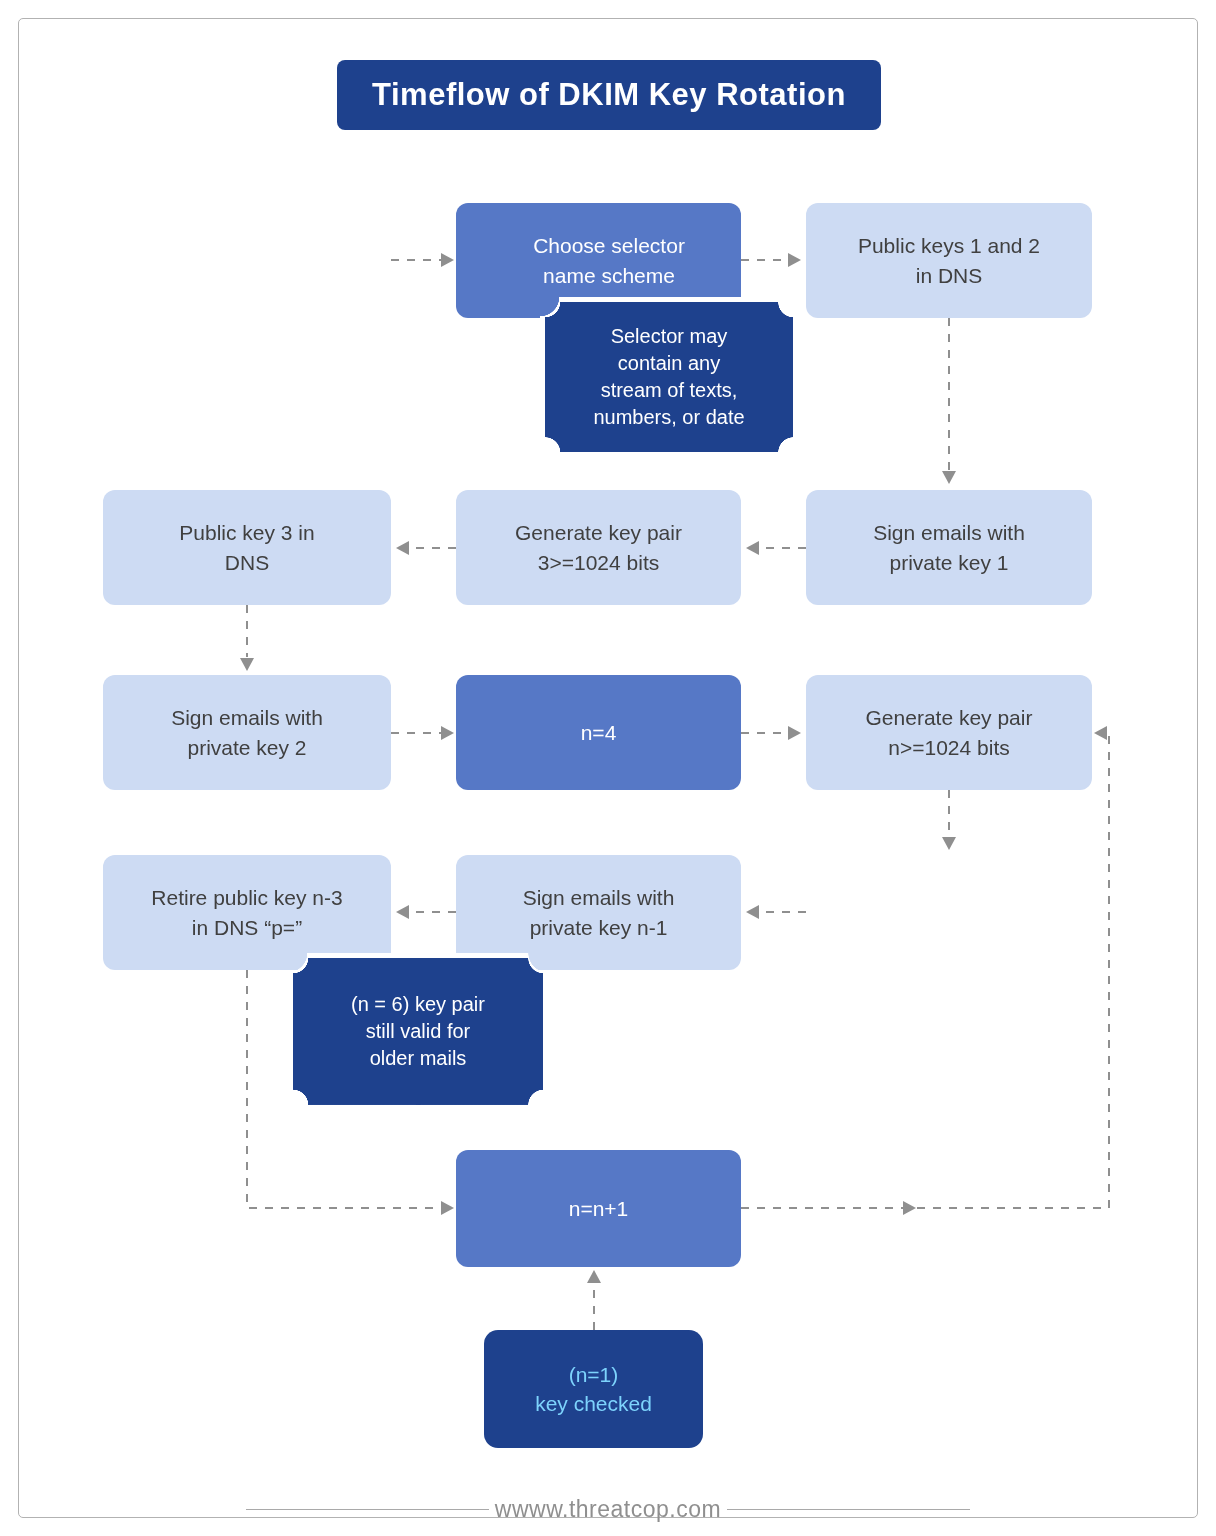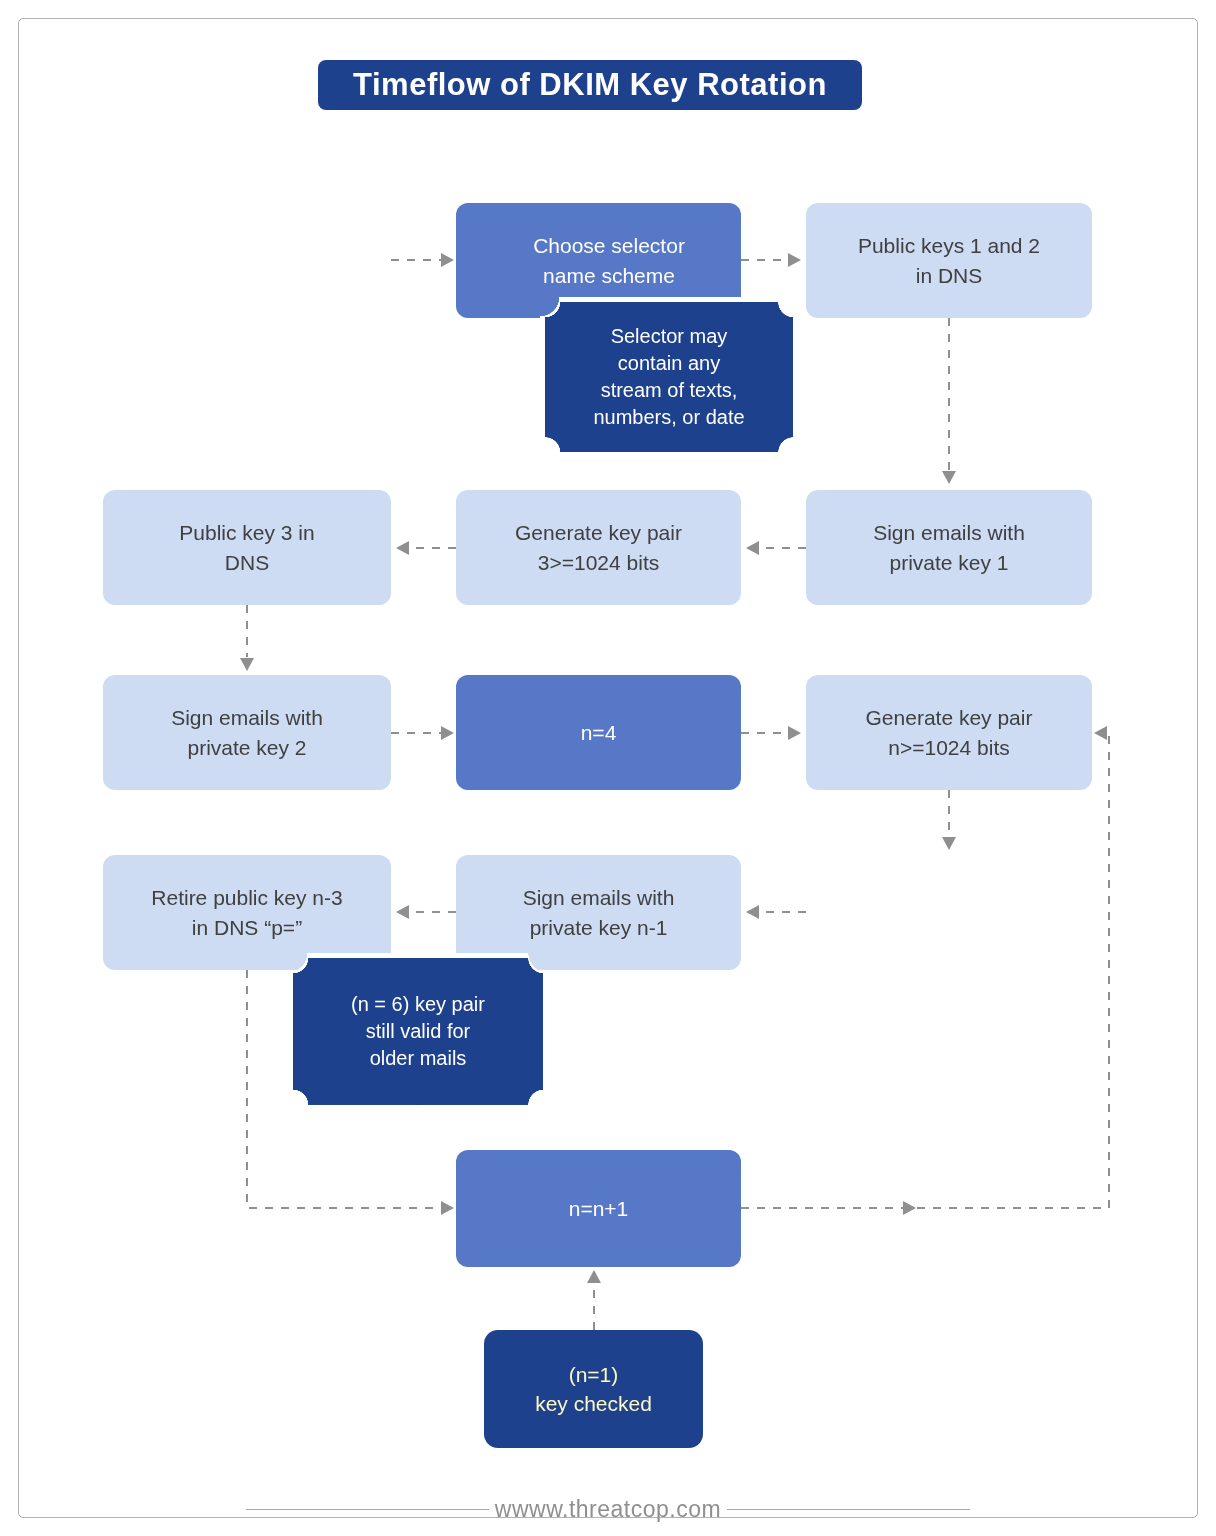--- a/index.html
+++ b/index.html
@@ -12,7 +12,7 @@
     border:1.5px solid #b2b2b2;border-radius:5px;pointer-events:none;
   }
   .title-bar{
-    position:absolute;left:318px;top:60px;width:544px;height:50px;
+    position:absolute;left:337px;top:60px;width:544px;height:70px;
     background:#1e418d;border-radius:8px;display:flex;align-items:center;justify-content:center;
   }
   .title-bar span{

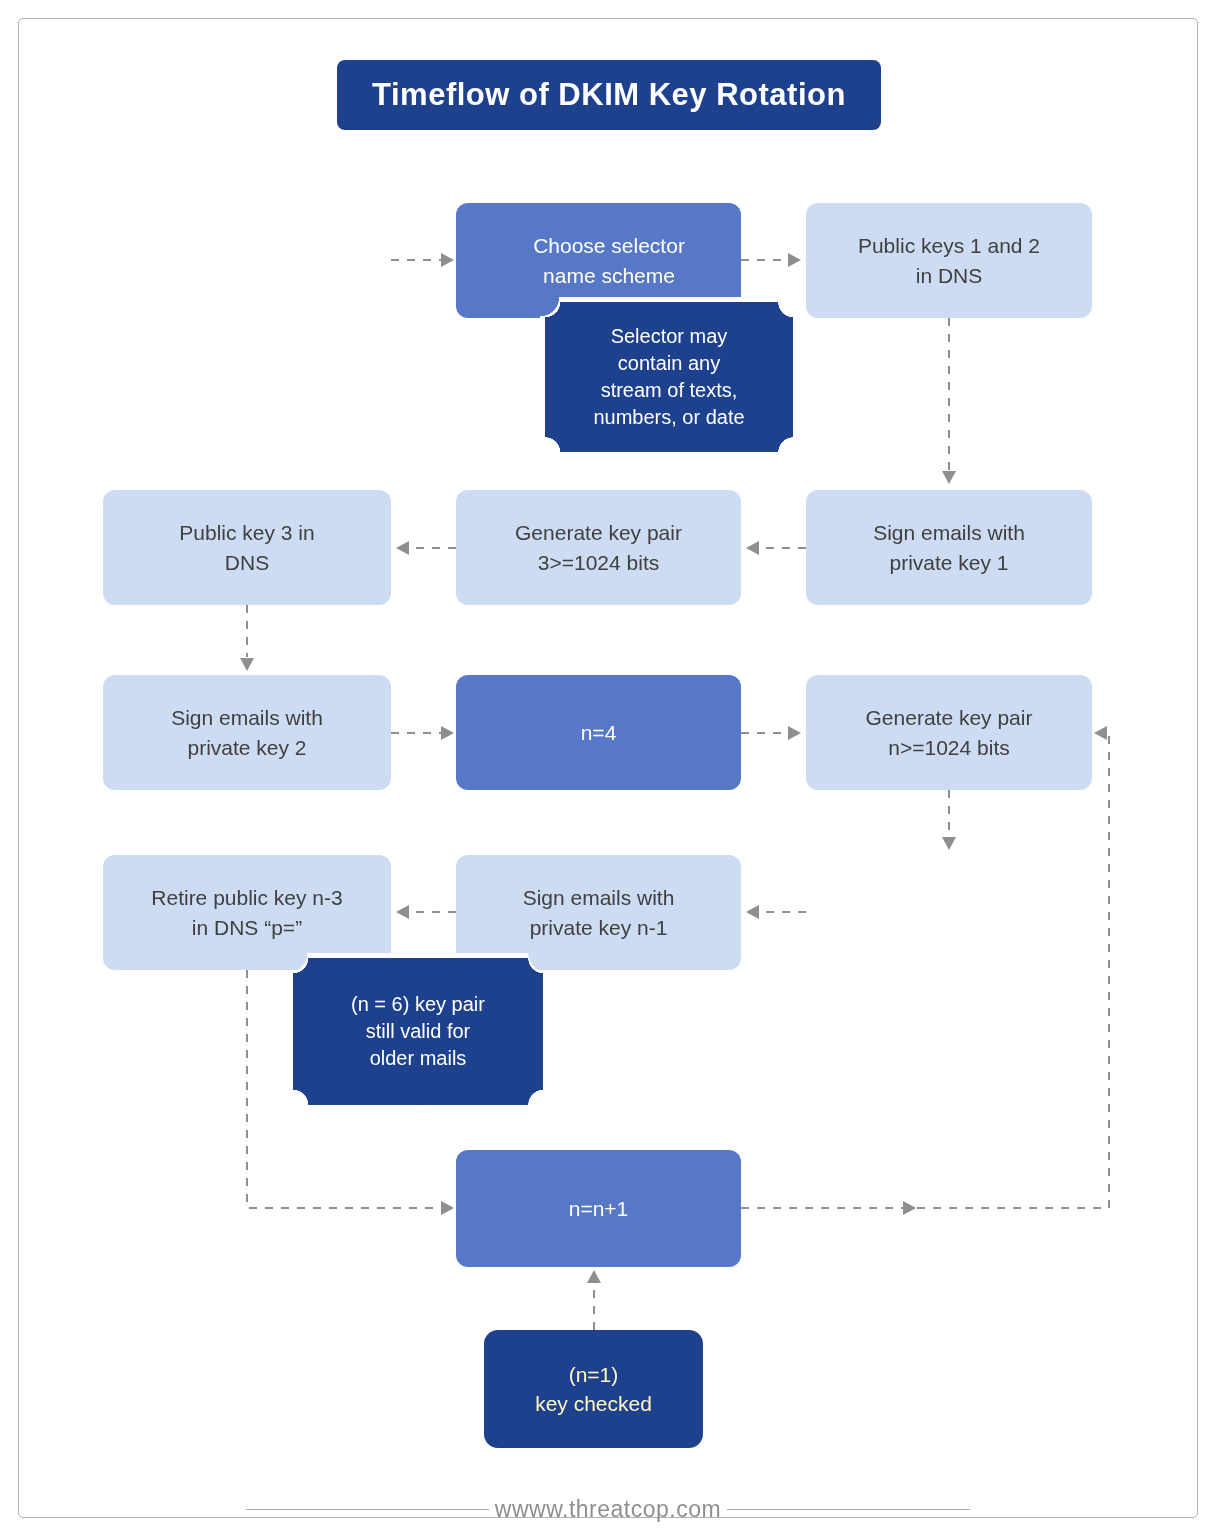--- a/index.html
+++ b/index.html
@@ -24,7 +24,7 @@
   }
   .box.light{background:#cddbf3;color:#404040;}
   .box.medium{background:#5678c6;color:#ffffff;}
-  .box.dark{background:#1e418d;color:#fef9c3;border-radius:14px;}
+  .box.dark{background:#1e418d;color:#7dd3fc;border-radius:14px;}
   .notched{
     --r:19px;--c:#ffffff;
     background:

